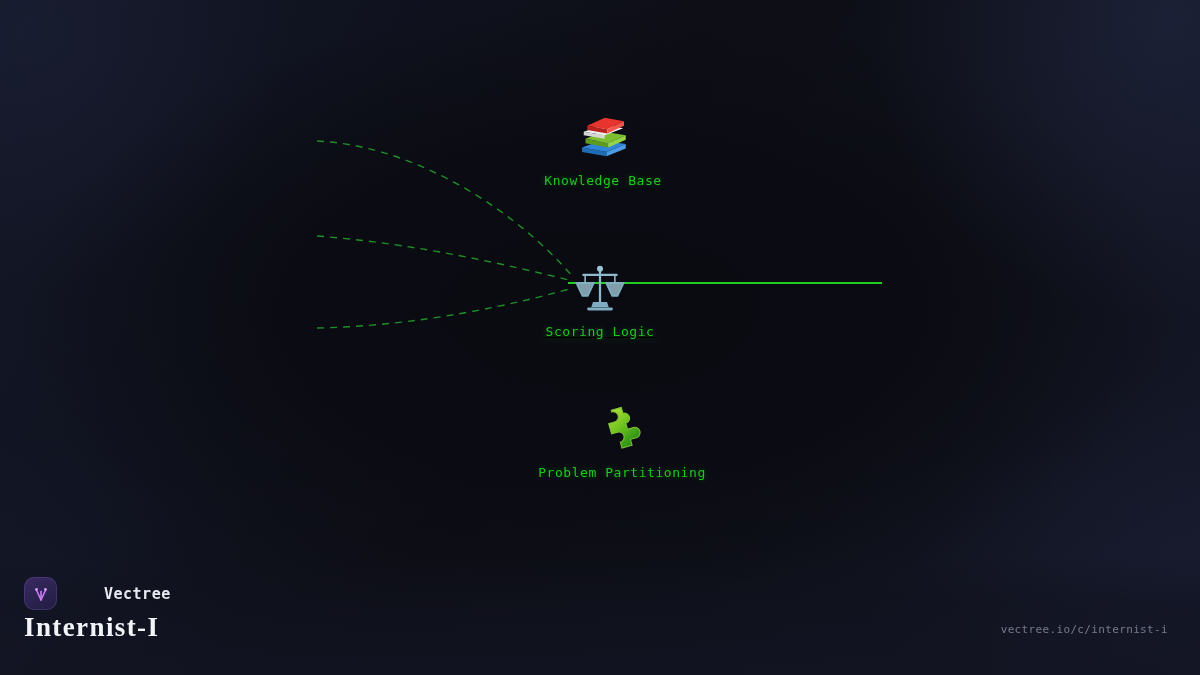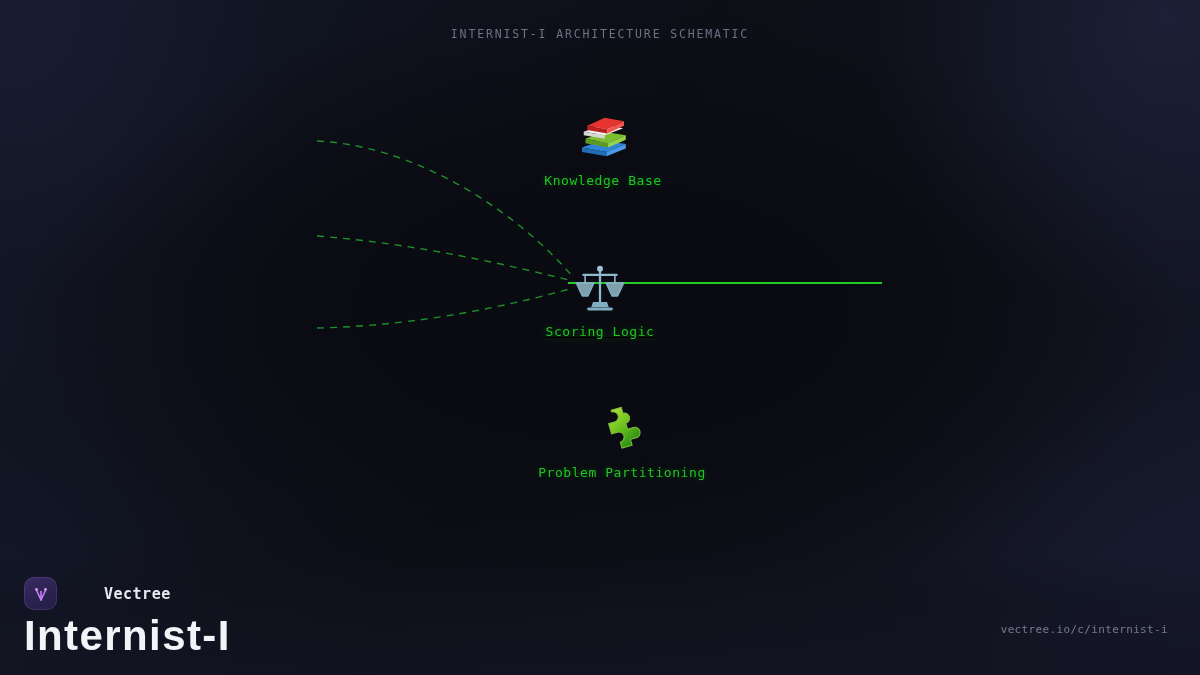--- a/index.html
+++ b/index.html
@@ -115,7 +115,6 @@
 
 <div id="stage">
 
-  <div class="schematic-title">INTERNIST-I ARCHITECTURE SCHEMATIC</div>
 
   <svg id="edges" viewBox="0 0 1200 675" xmlns="http://www.w3.org/2000/svg">
 

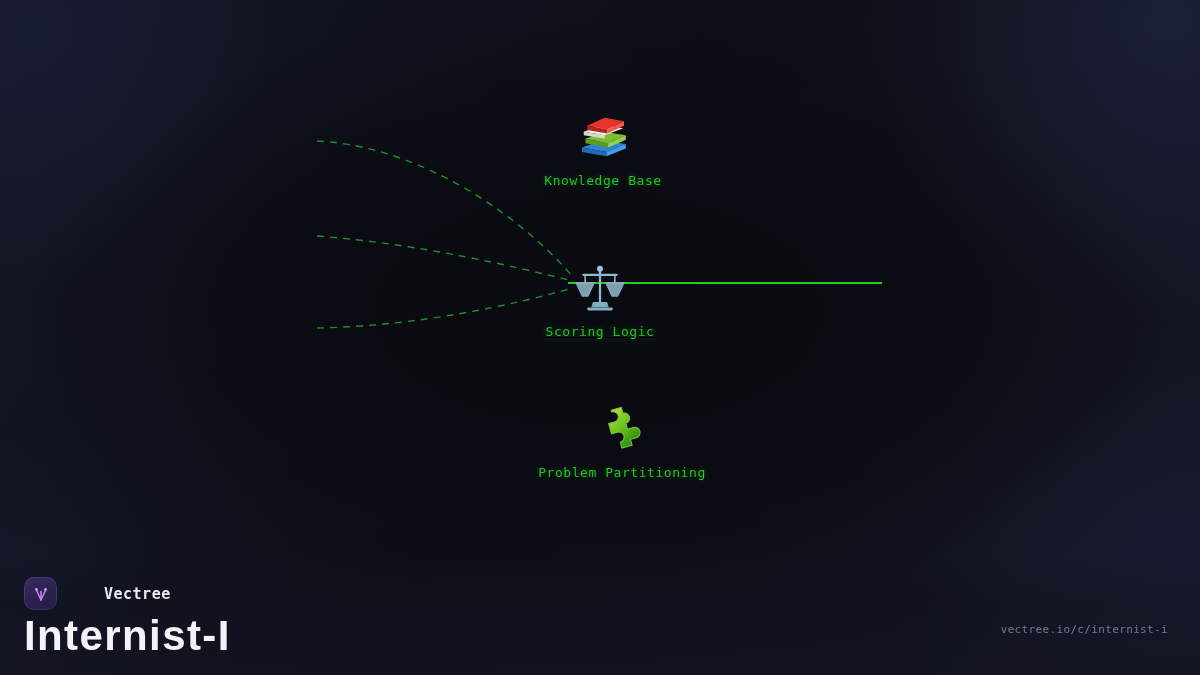--- a/index.html
+++ b/index.html
@@ -97,9 +97,9 @@
   }
   .prodtitle{
     position:absolute; left:24px; top:612px;
-    font-size:42px; font-weight:bold; letter-spacing:1.4px;
+    font-size:27px; font-weight:bold; letter-spacing:1.4px;
     color:#f3f4f8;
-    font-family:Liberation Sans, sans-serif;
+    font-family:Liberation Serif, serif;
     white-space:pre;
   }
   .urltext{

